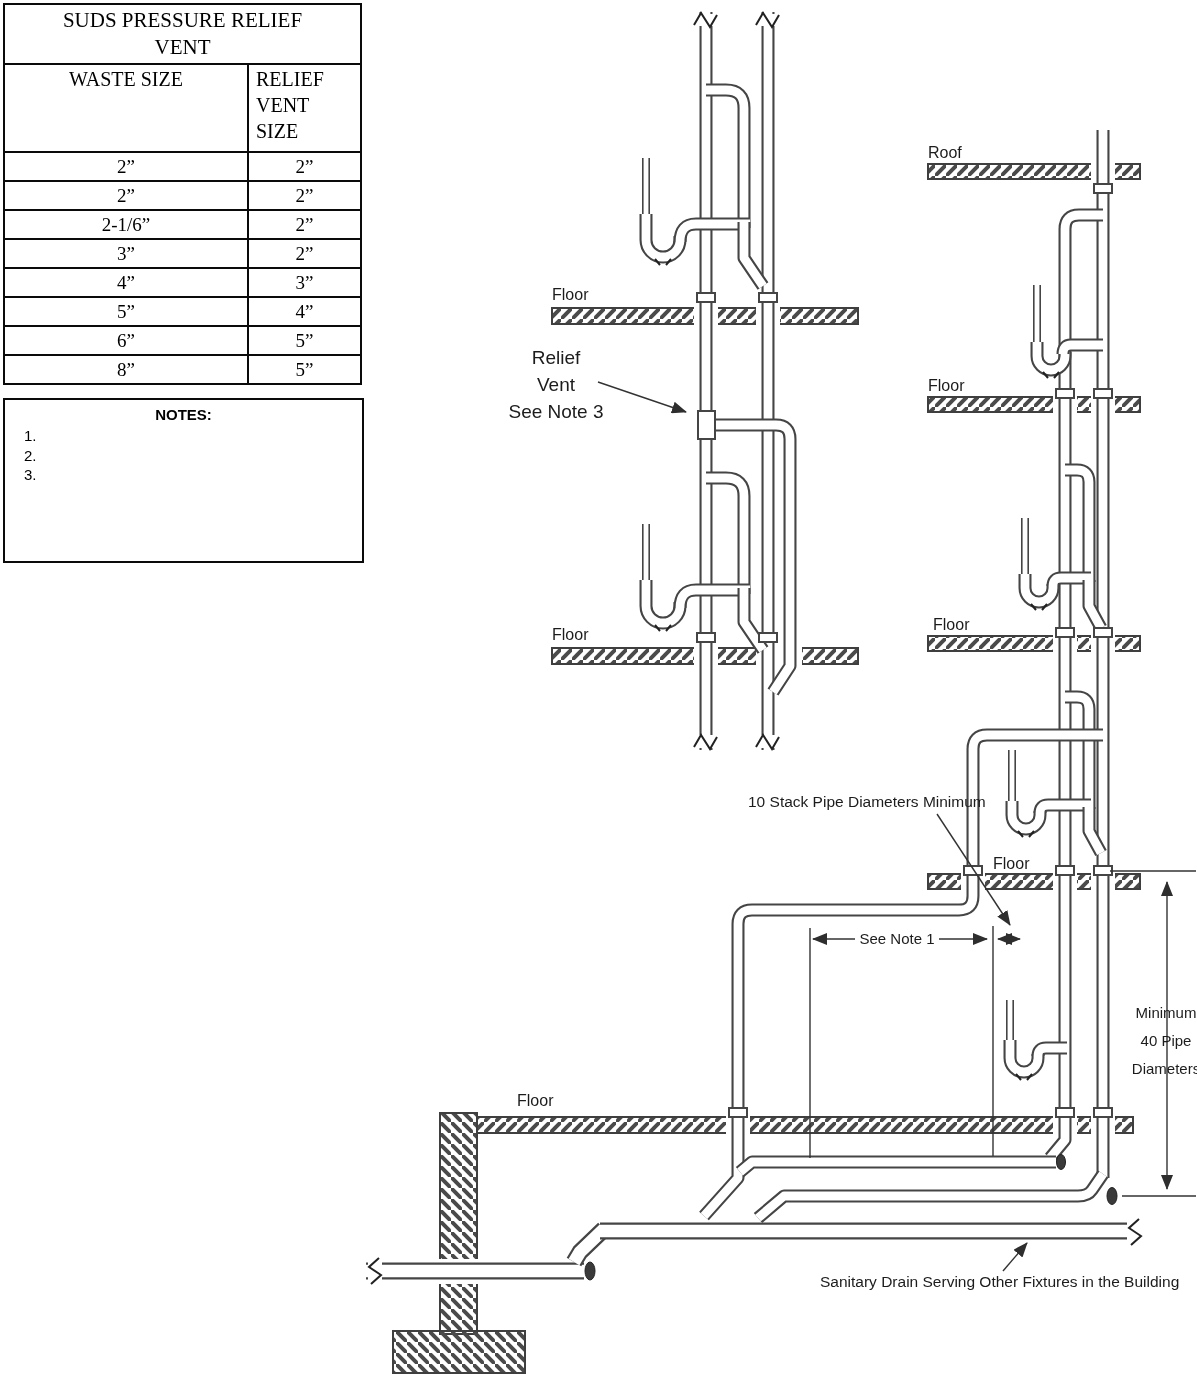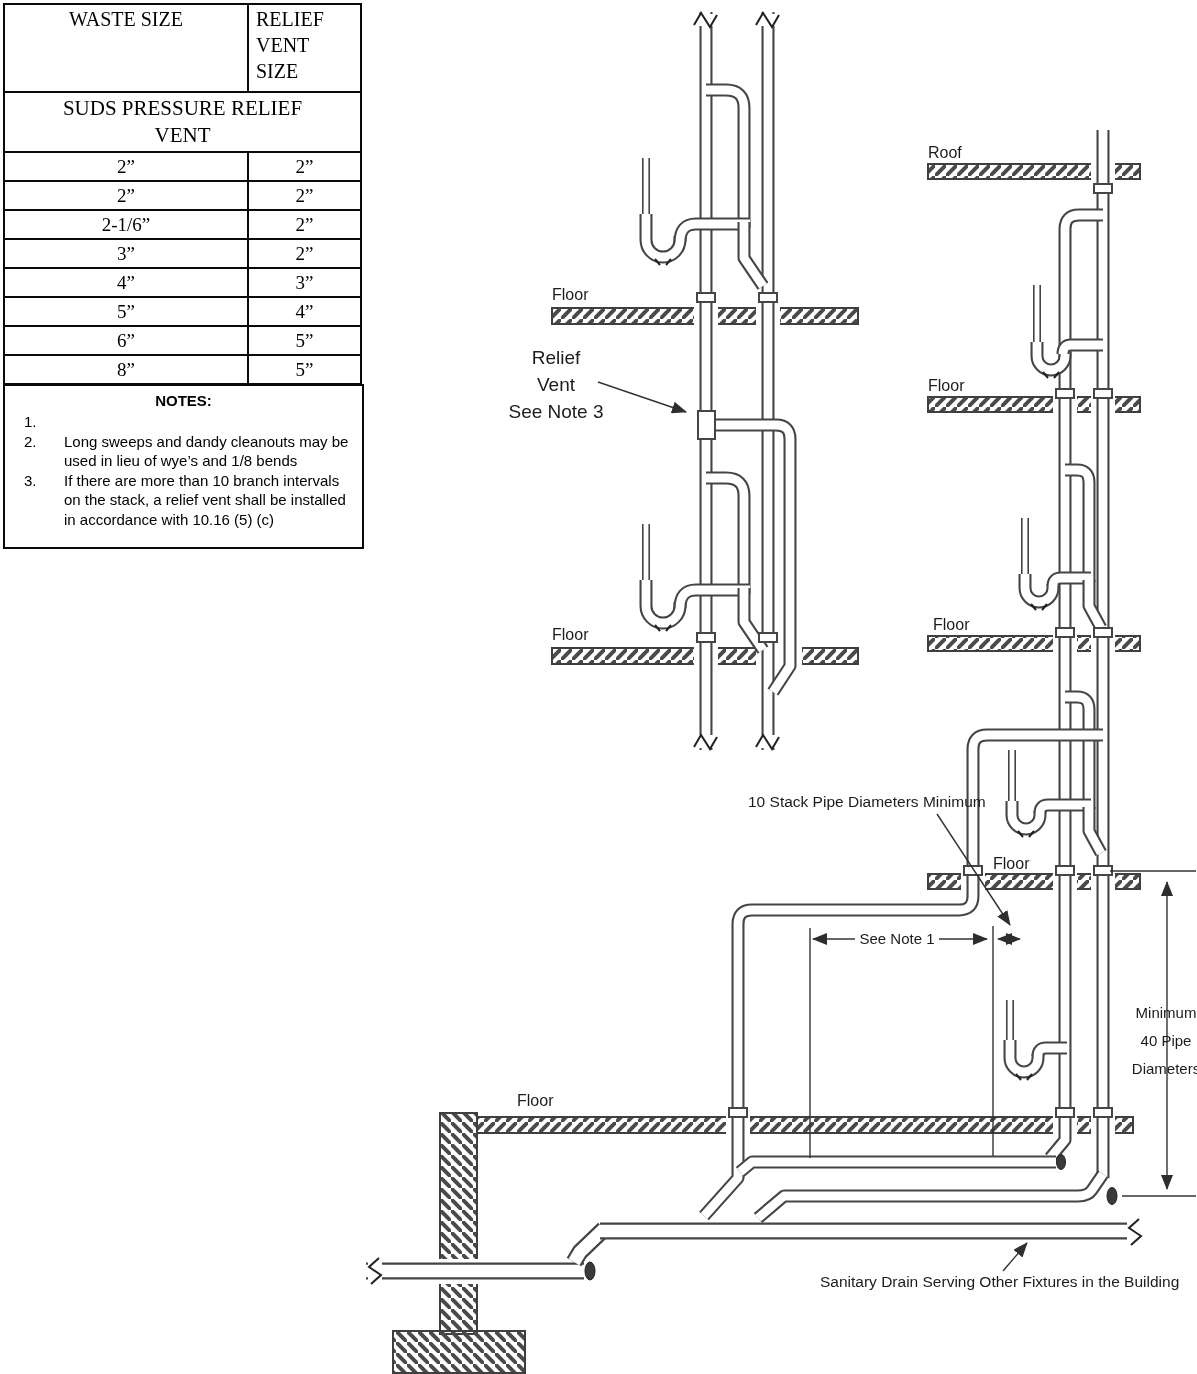--- a/index.html
+++ b/index.html
@@ -54,12 +54,12 @@
         </colgroup>
       <tbody>
           <tr>
+            <td class="title-cell" colspan="2">SUDS PRESSURE RELIEF VENT</td>
+          </tr>
+      <tr>
         <td class="hdr1">WASTE SIZE</td>
         <td class="hdr2">RELIEF VENT SIZE</td>
       </tr>
-      <tr>
-            <td class="title-cell" colspan="2">SUDS PRESSURE RELIEF VENT</td>
-          </tr>
       <tr>
             <td class="cell">2”</td>
             <td class="cell">2”</td>

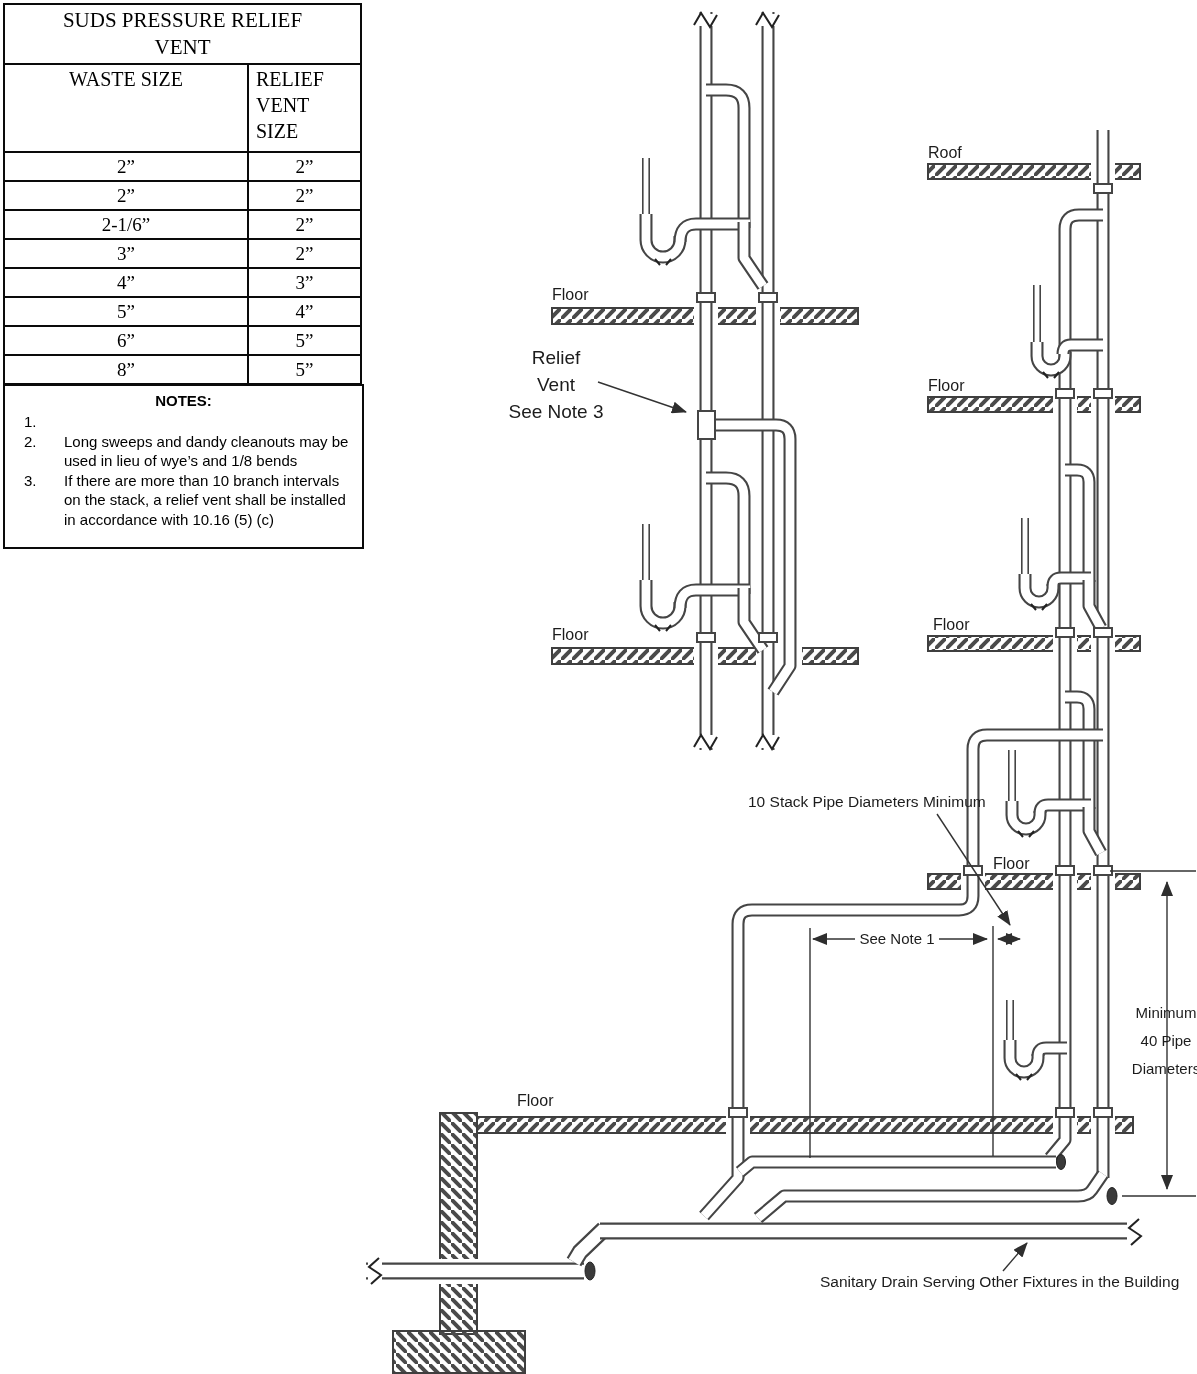--- a/index.html
+++ b/index.html
@@ -14,7 +14,7 @@
   .hdr2{font-size:20px;line-height:26px;font-weight:normal;text-align:left;vertical-align:top;padding:1px 4px 0 7px;}
   .cell{text-align:center;font-size:19px;height:27px;padding:0;line-height:27px;}
   
-  .notes{position:absolute;left:3px;top:384px;width:361px;min-height:165px;border:2px solid #0a0a0a;
+  .notes{position:absolute;left:3px;top:398px;width:361px;min-height:165px;border:2px solid #0a0a0a;
          font-size:15px;color:#000;padding:4px 4px 9px 4px;box-sizing:border-box;}
   .notes-h{font-weight:bold;text-align:center;font-size:15px;margin:2px 0 3px 0;}
   .note-item{display:flex;line-height:19.5px;}

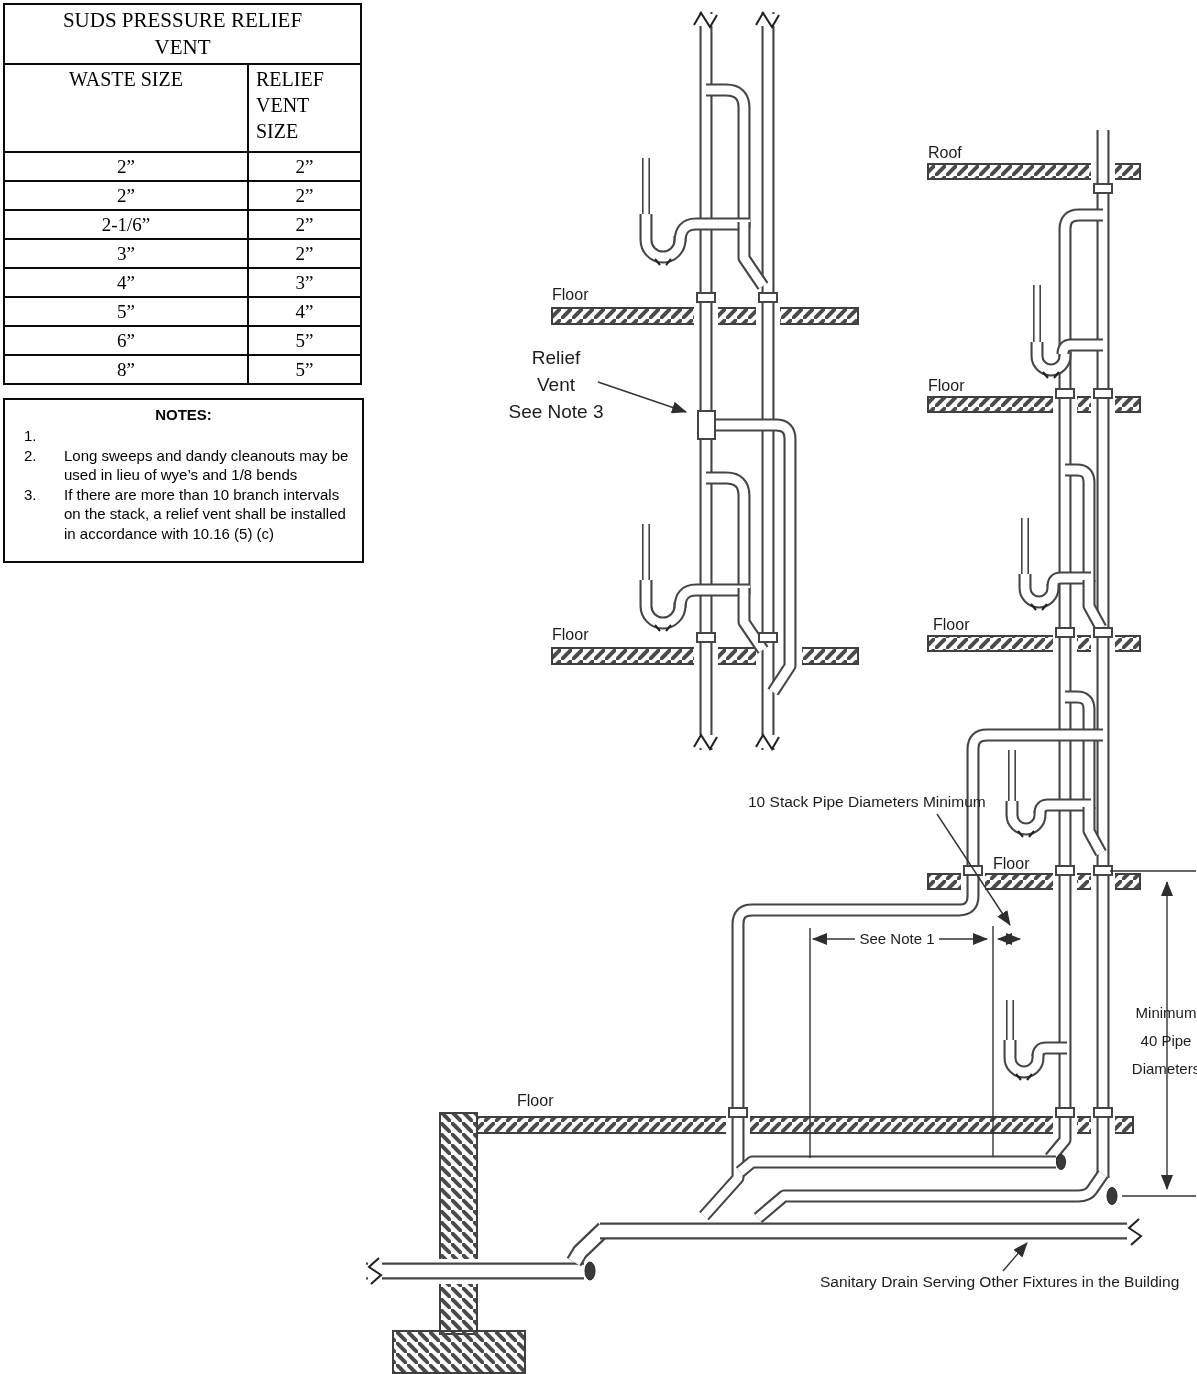--- a/index.html
+++ b/index.html
@@ -103,7 +103,6 @@
     </div>
     <div class="note-item">
       <span class="note-num">2.</span>
-      <span class="note-txt">Long sweeps and dandy cleanouts may be used in lieu of wye’s and 1/8 bends</span>
     </div>
     <div class="note-item">
       <span class="note-num">3.</span>

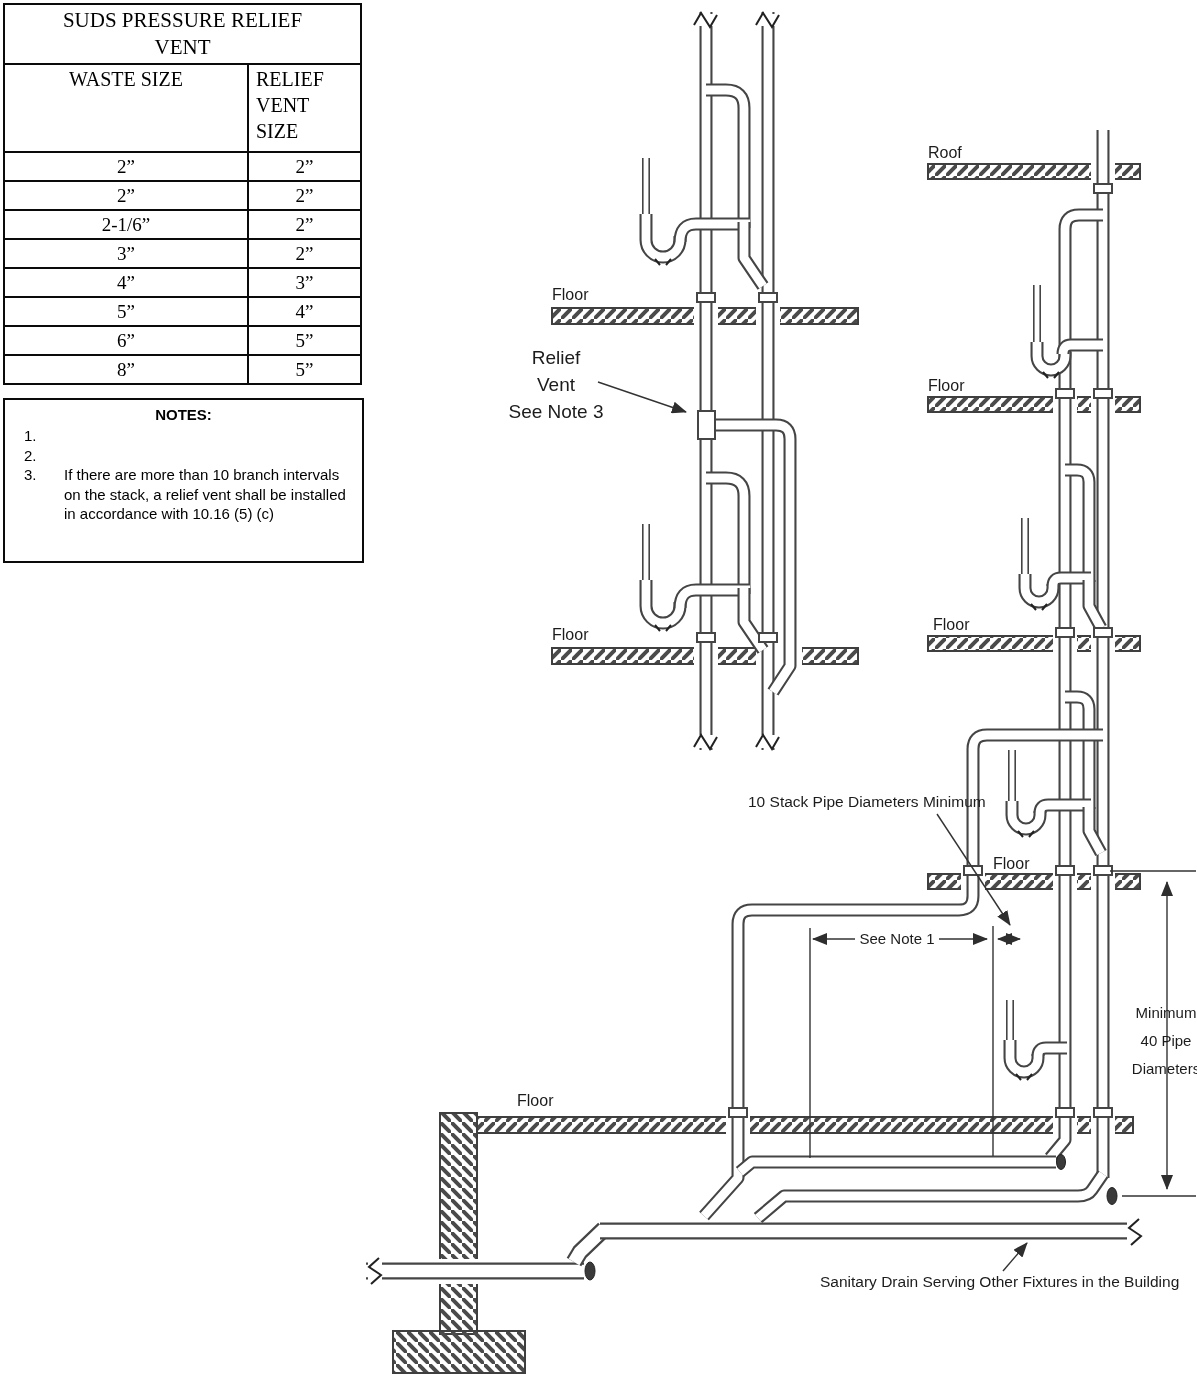--- a/index.html
+++ b/index.html
@@ -106,7 +106,6 @@
     </div>
     <div class="note-item">
       <span class="note-num">3.</span>
-      <span class="note-txt">If there are more than 10 branch intervals on the stack, a relief vent shall be installed in accordance with 10.16 (5) (c)</span>
     </div>
   </div>
 

